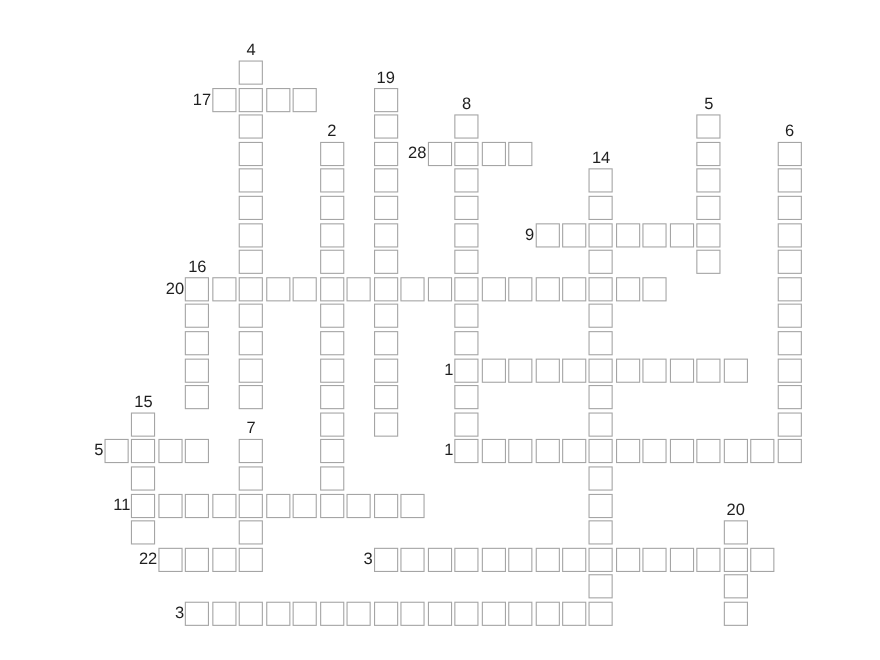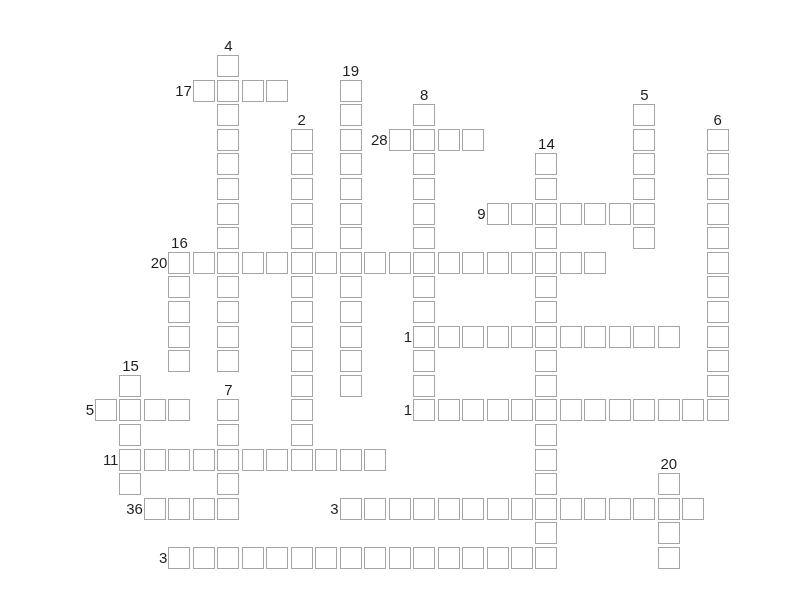--- a/index.html
+++ b/index.html
@@ -268,7 +268,7 @@
       <div class="cell" style="left: 143.94px; top: 497.8px;"></div>
       <div class="cell" style="left: 168.41px; top: 497.8px;"></div>
       <div class="cell" style="left: 192.88px; top: 497.8px;"></div>
-      <div class="num across" style="left: 103.94px; top: 497.8px;">36</div>
+      <div class="num across" style="left: 103.94px; top: 497.8px;">22</div>
     </div>
 </div>
 

